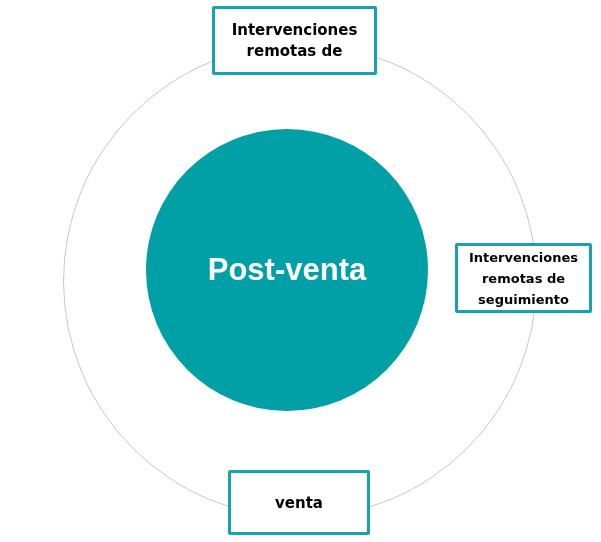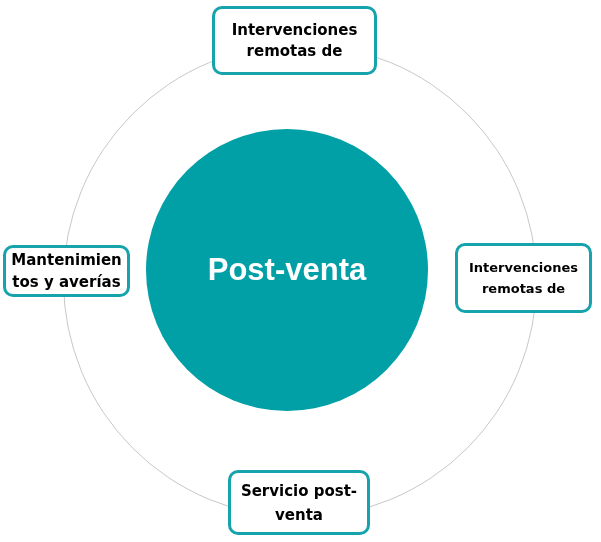--- a/index.html
+++ b/index.html
@@ -51,7 +51,7 @@
     box-sizing: border-box;
     background: #ffffff;
     border: 3px solid var(--box-border, #17a3ac);
-    border-radius: 10px;
+    border-radius: 2px;
     display: flex;
     flex-direction: column;
     align-items: center;

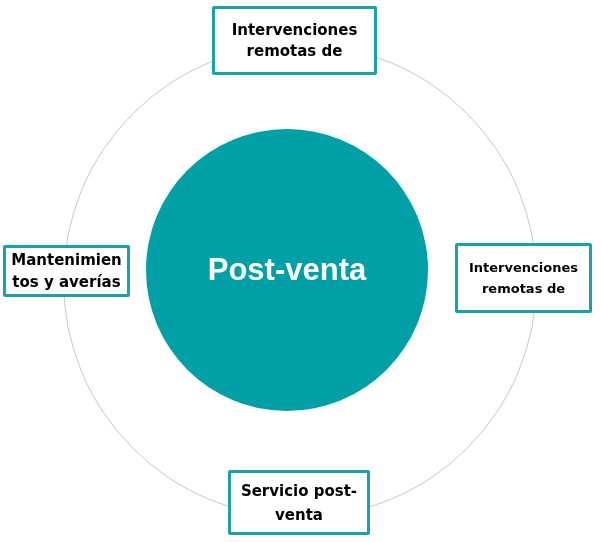--- a/index.html
+++ b/index.html
@@ -124,10 +124,6 @@
     <span class="line">venta</span>
   </div>
 
-  <div class="node node-left">
-    <span class="line">Mantenimien</span>
-    <span class="line">tos y averías</span>
-  </div>
 
 </div>
 

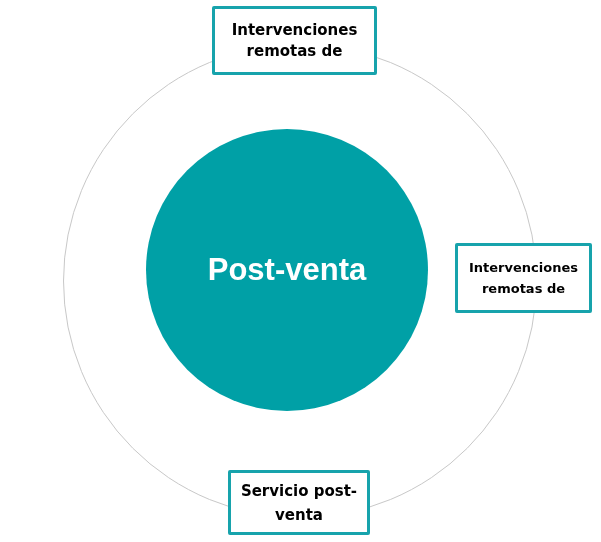--- a/index.html
+++ b/index.html
@@ -117,6 +117,7 @@
   <div class="node node-right">
     <span class="line">Intervenciones</span>
     <span class="line">remotas de</span>
+    <span class="line">seguimiento</span>
   </div>
 
   <div class="node node-bottom">

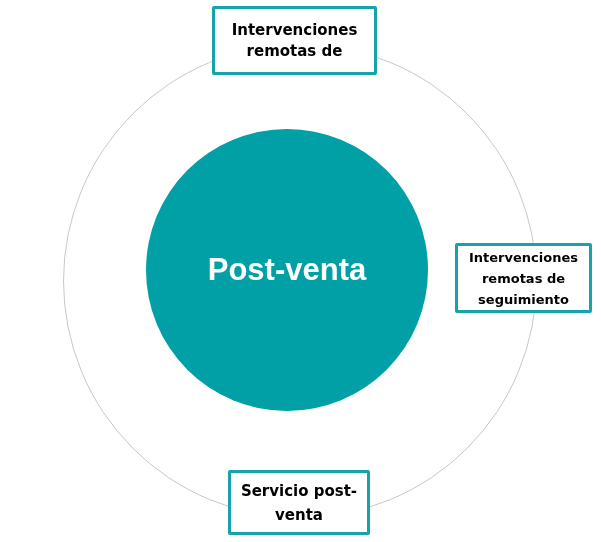--- a/index.html
+++ b/index.html
@@ -121,7 +121,6 @@
   </div>
 
   <div class="node node-bottom">
-    <span class="line">Servicio post-</span>
     <span class="line">venta</span>
   </div>
 

